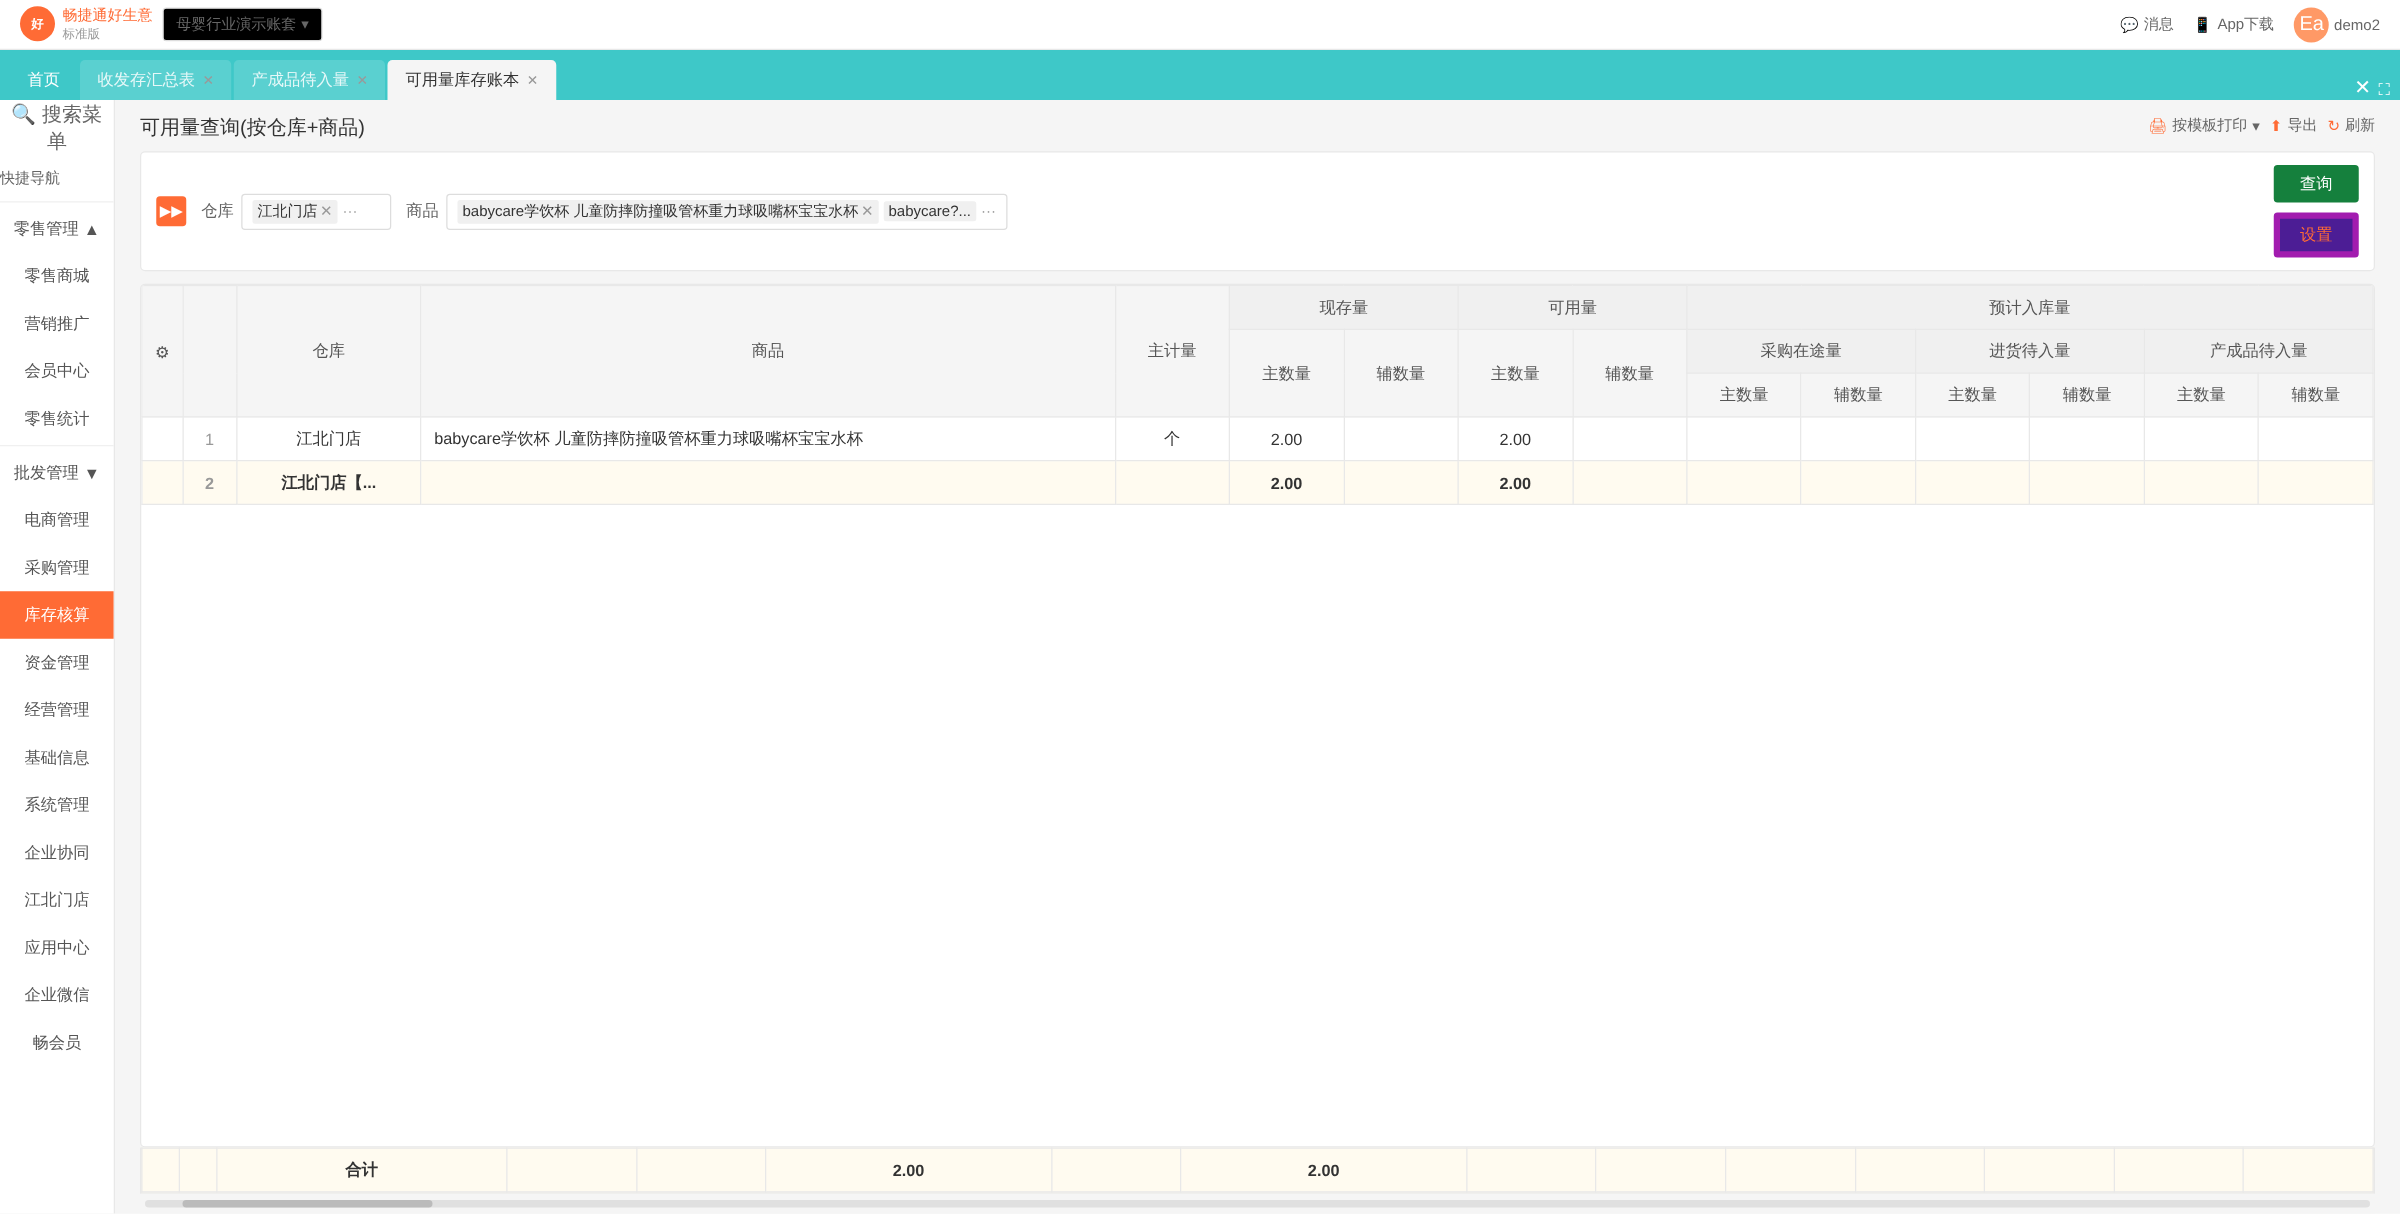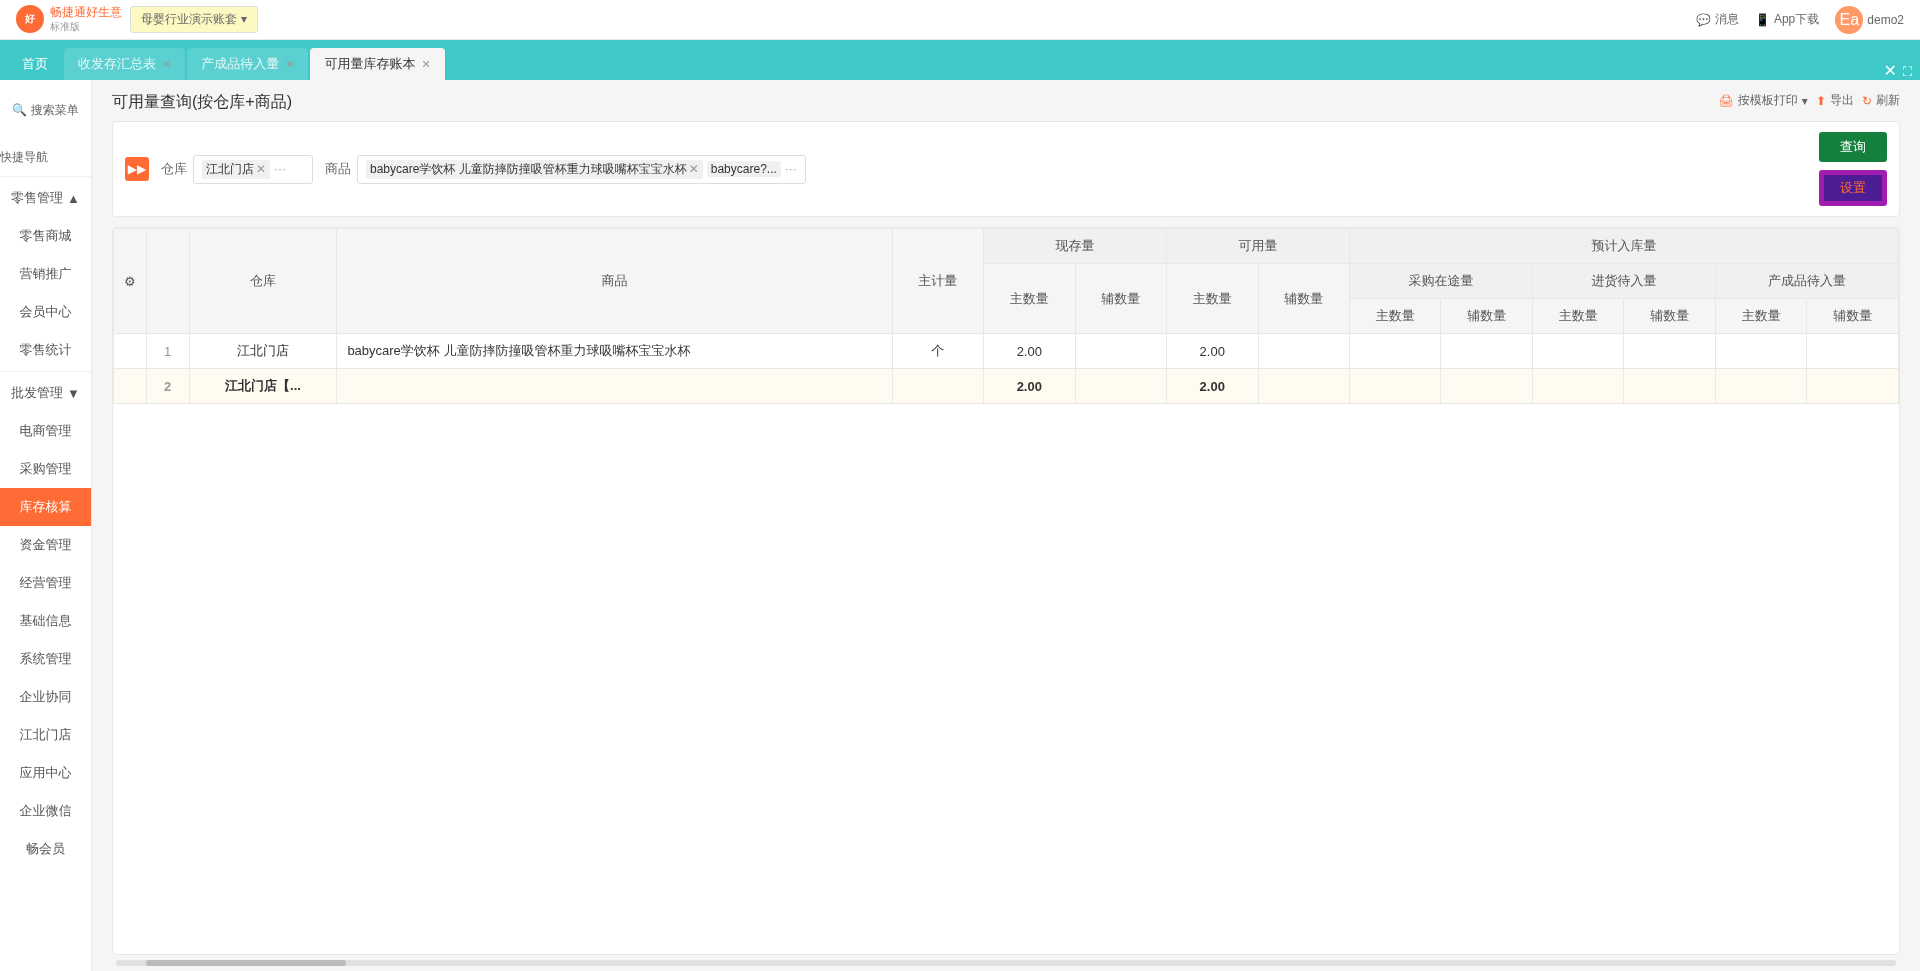--- a/index.html
+++ b/index.html
@@ -12,7 +12,7 @@
     .logo-icon { width: 28px; height: 28px; background: #ff6b35; border-radius: 50%; display: flex; align-items: center; justify-content: center; color: white; font-size: 10px; font-weight: bold; }
     .logo-text { font-size: 12px; color: #ff6b35; line-height: 1.2; }
     .logo-sub { font-size: 10px; color: #999; }
-    .industry-select { display: flex; align-items: center; gap: 4px; padding: 4px 10px; border: 1px solid #ddd; border-radius: 3px; font-size: 12px; color: #666; cursor: pointer; background: #fef9c3; }
+    .industry-select { display: flex; align-items: center; gap: 4px; padding: 4px 10px; border: 1px solid #ddd; border-radius: 3px; font-size: 12px; color: #666; cursor: pointer; background: #000000; }
     .top-bar-right { display: flex; align-items: center; gap: 16px; }
     .top-bar-btn { display: flex; align-items: center; gap: 4px; font-size: 12px; color: #666; cursor: pointer; }
     .user-avatar { width: 28px; height: 28px; border-radius: 50%; background: #ff9966; display: flex; align-items: center; justify-content: center; color: white; font-size: 16px; }

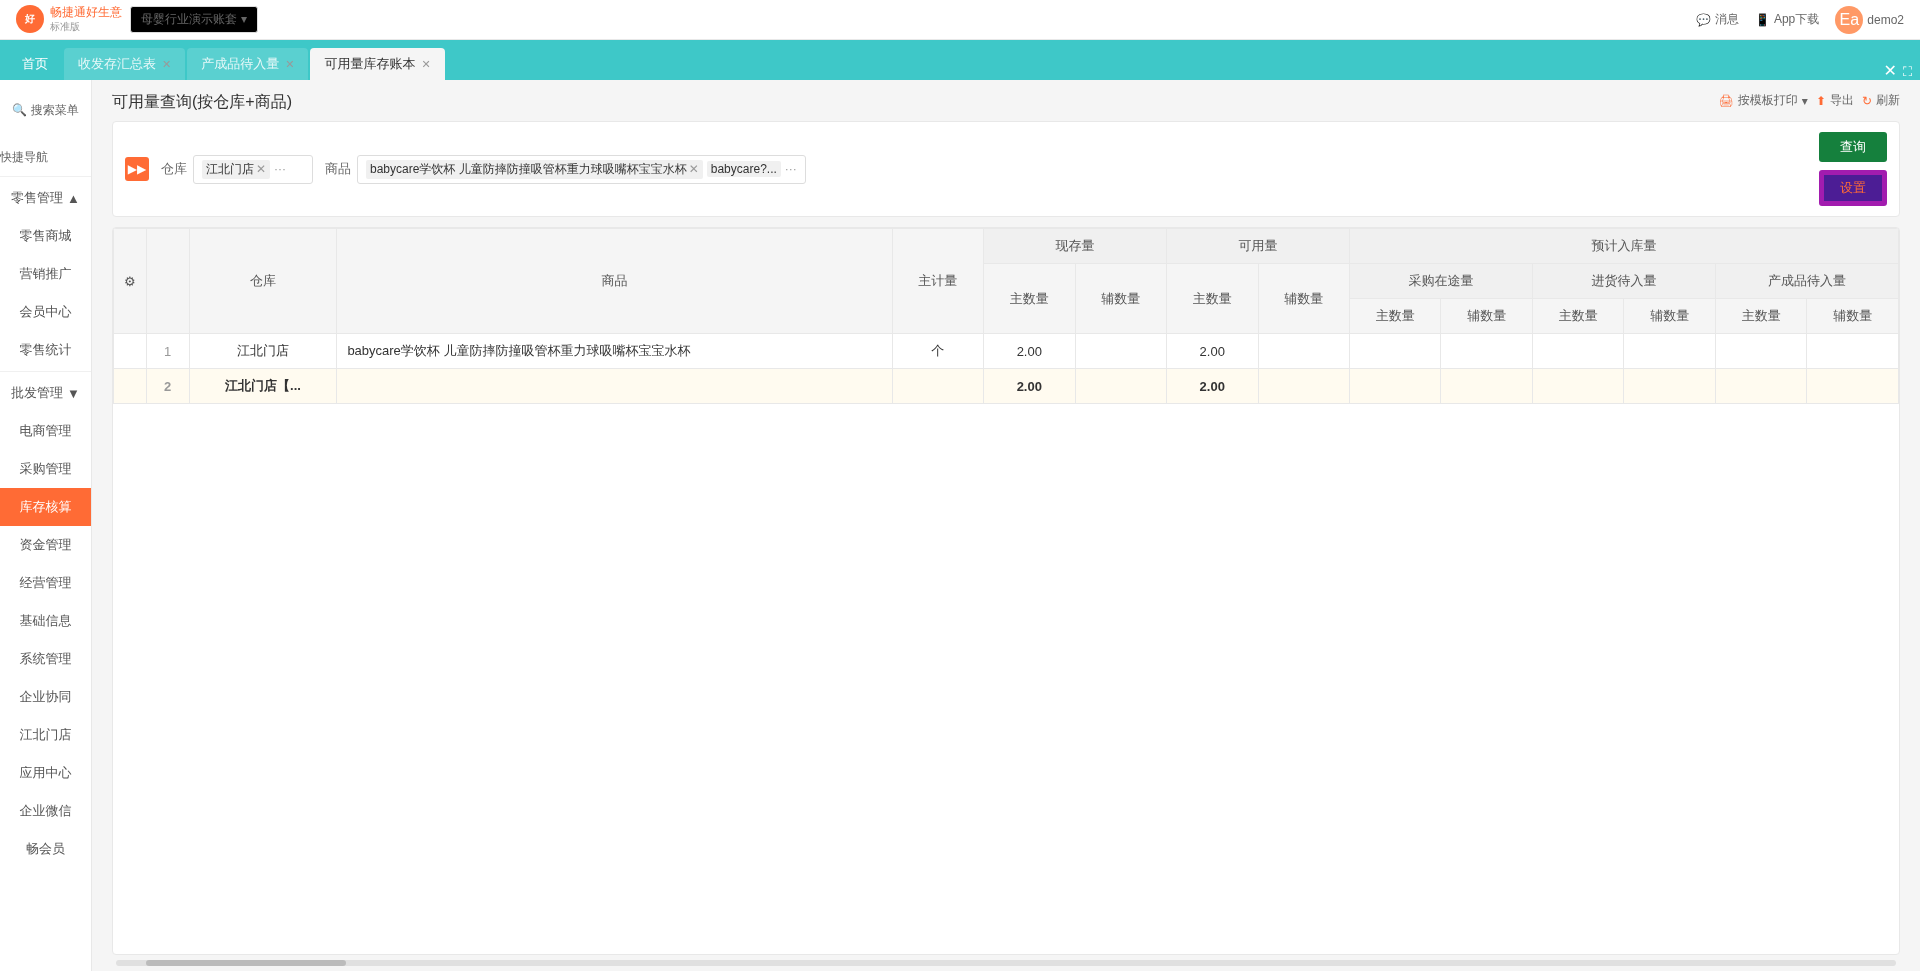--- a/index.html
+++ b/index.html
@@ -30,7 +30,7 @@
 
     
     .sidebar { width: 92px; background: #fff; border-right: 1px solid #e8e8e8; display: flex; flex-direction: column; flex-shrink: 0; overflow-y: auto; }
-    .sidebar-search { padding: 22px 8px; font-size: 12px; color: #666; cursor: pointer; text-align: center; }
+    .sidebar-search { padding: 2px 8px; font-size: 16px; color: #666; cursor: pointer; text-align: center; }
     .sidebar-nav { padding: 8px 0; font-size: 12px; color: #666; cursor: pointer; }
     .sidebar-item { padding: 10px 0; font-size: 13px; color: #555; cursor: pointer; text-align: center; display: flex; align-items: center; justify-content: center; gap: 2px; }
     .sidebar-item.active { background: #ff6b35; color: white; }

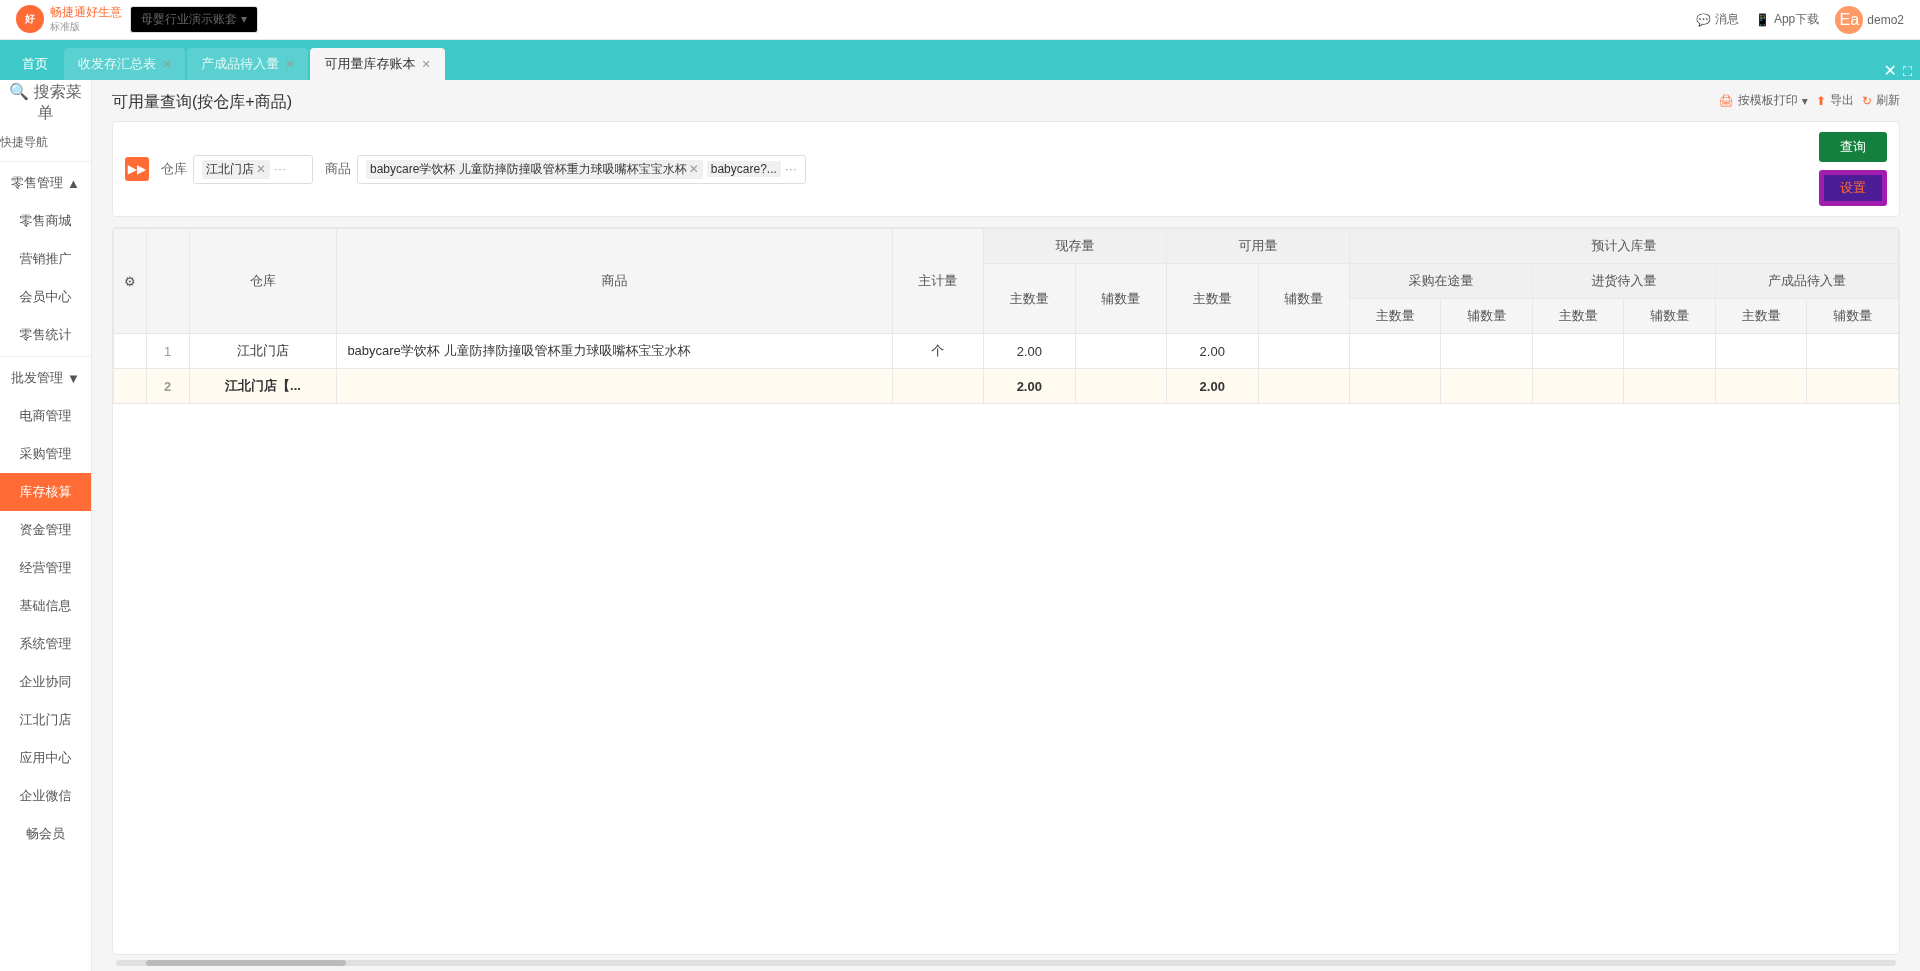--- a/index.html
+++ b/index.html
@@ -319,6 +319,29 @@
       </table>
     </div>
 
+    <div style="margin: 0 20px; background:#fffbf0; border:1px solid #e8e8e8; border-top:none;">
+      <table style="width:100%; border-collapse:collapse; font-size:13px; font-weight:bold;">
+        <tbody>
+            <tr>
+          <td style="width:30px; border:1px solid #e8e8e8; padding:8px 10px;"></td>
+          <td style="width:30px; border:1px solid #e8e8e8; padding:8px 10px;"></td>
+          <td style="border:1px solid #e8e8e8; padding:8px 10px; text-align:center;">合计</td>
+          <td style="border:1px solid #e8e8e8; padding:8px 10px;"></td>
+          <td style="border:1px solid #e8e8e8; padding:8px 10px;"></td>
+          <td style="border:1px solid #e8e8e8; padding:8px 10px; text-align:center;">2.00</td>
+          <td style="border:1px solid #e8e8e8; padding:8px 10px;"></td>
+          <td style="border:1px solid #e8e8e8; padding:8px 10px; text-align:center;">2.00</td>
+          <td style="border:1px solid #e8e8e8; padding:8px 10px;"></td>
+          <td style="border:1px solid #e8e8e8; padding:8px 10px;"></td>
+          <td style="border:1px solid #e8e8e8; padding:8px 10px;"></td>
+          <td style="border:1px solid #e8e8e8; padding:8px 10px;"></td>
+          <td style="border:1px solid #e8e8e8; padding:8px 10px;"></td>
+          <td style="border:1px solid #e8e8e8; padding:8px 10px;"></td>
+          <td style="border:1px solid #e8e8e8; padding:8px 10px;"></td>
+        </tr>
+      </tbody>
+        </table>
+    </div>
 
     <div class="scroll-bar-area">
       <div class="scroll-track">

